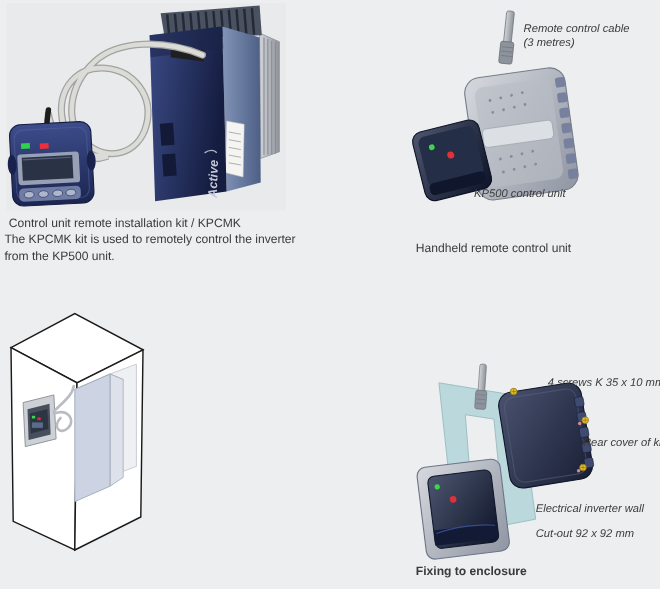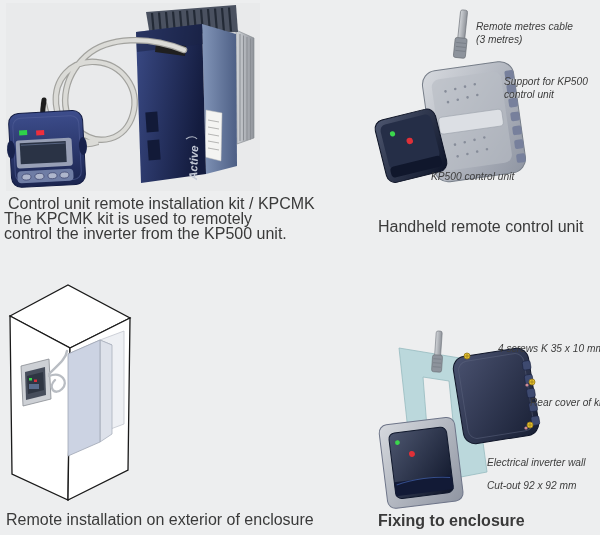--- a/index.html
+++ b/index.html
@@ -247,7 +247,7 @@
   <div class="caption wrap" style="left:4px; top:211px; width:284px;">The KPCMK kit is used to remotely control the inverter from the KP500 unit.</div>
 
   <div class="diagram-label" style="left:476px; top:20px;">
-    <div>Remote metres cable</div>
+    <div>Remote control cable</div>
     <div>(3 metres)</div>
   </div>
   <div class="diagram-label" style="left:504px; top:75px;">

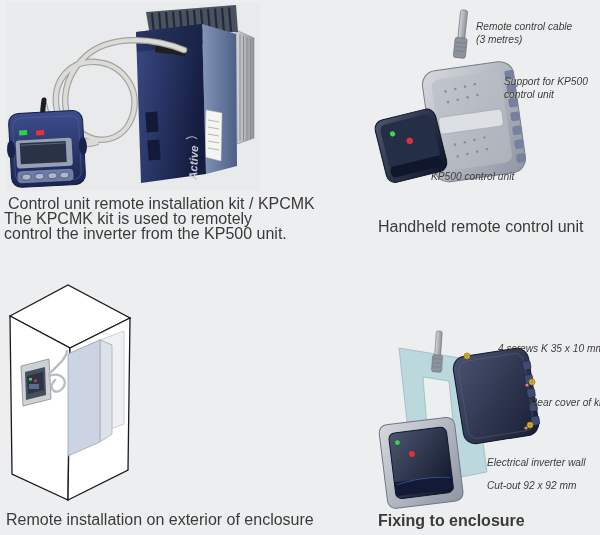--- a/index.html
+++ b/index.html
@@ -250,10 +250,6 @@
     <div>Remote control cable</div>
     <div>(3 metres)</div>
   </div>
-  <div class="diagram-label" style="left:504px; top:75px;">
-    <div>Support for KP500</div>
-    <div>control unit</div>
-  </div>
   <div class="diagram-label" style="left:431px; top:170px;">KP500 control unit</div>
   <div class="caption" style="left:378px; top:199px;margin-top:20px;">Handheld remote control unit</div>
 

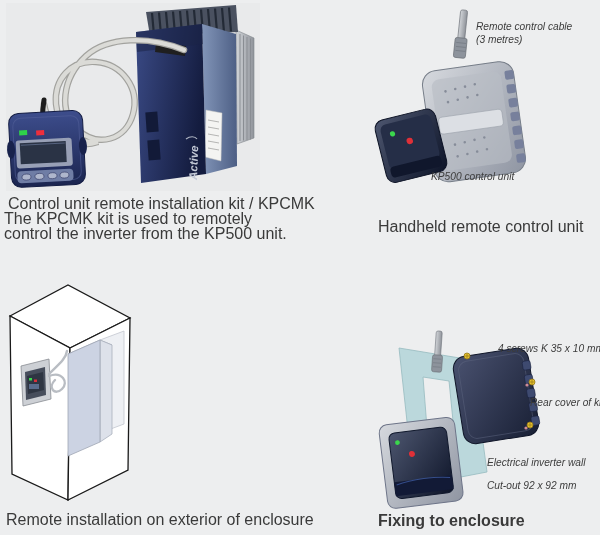--- a/index.html
+++ b/index.html
@@ -14,7 +14,7 @@
   .gfx{position:absolute;left:0;top:0;}
   .caption{
     position:absolute;
-    font-size:16px;
+    font-size:11px;
     color:#3a3a3a;
     line-height:15px;
     white-space:nowrap;

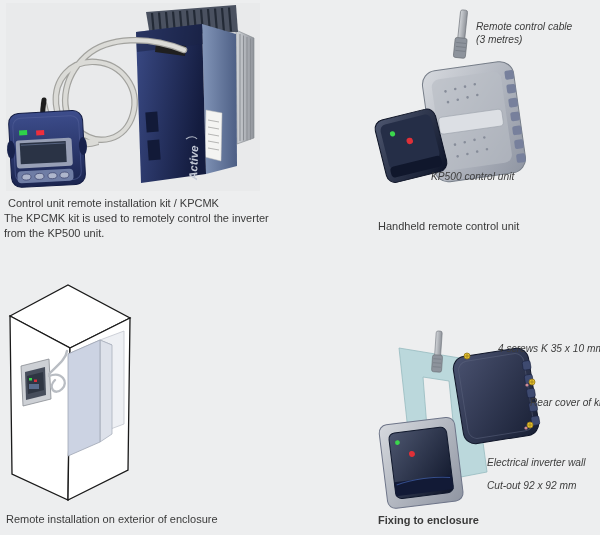--- a/index.html
+++ b/index.html
@@ -253,7 +253,6 @@
   <div class="diagram-label" style="left:431px; top:170px;">KP500 control unit</div>
   <div class="caption" style="left:378px; top:199px;margin-top:20px;">Handheld remote control unit</div>
 
-  <div class="caption" style="left:6px; top:512px;">Remote installation on exterior of enclosure</div>
 
   <div class="diagram-label" style="left:498px; top:342px;">4 screws K 35 x 10 mm</div>
   <div class="diagram-label" style="left:530px; top:396px;">Rear cover of kit</div>

